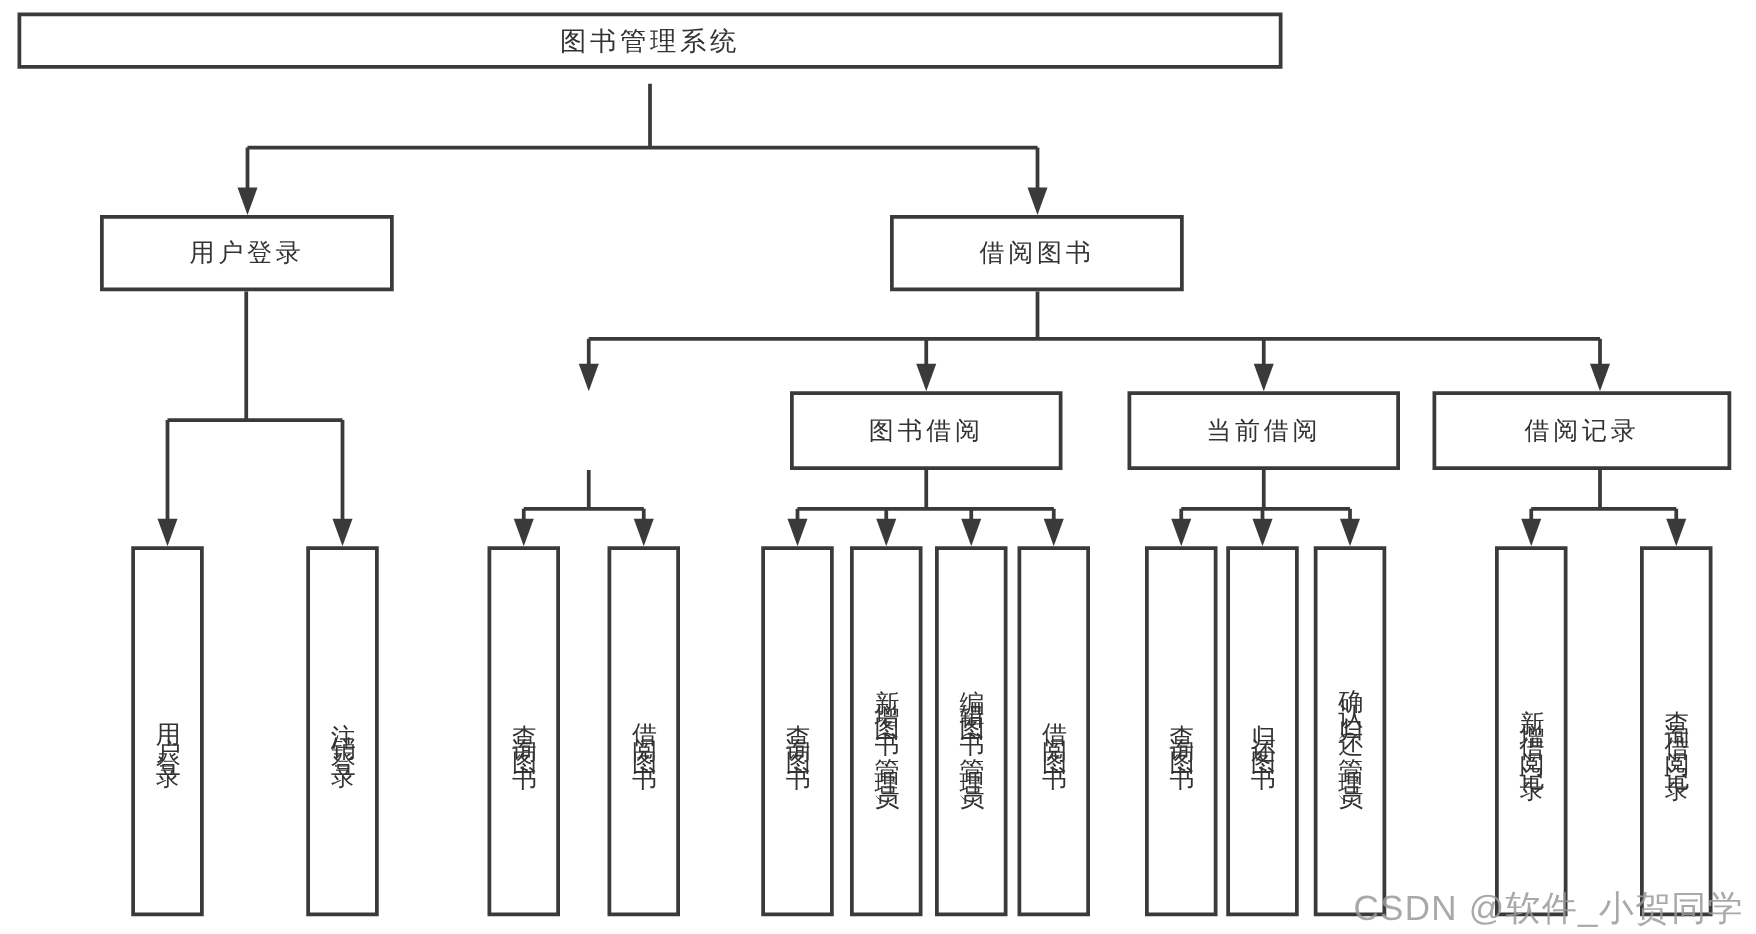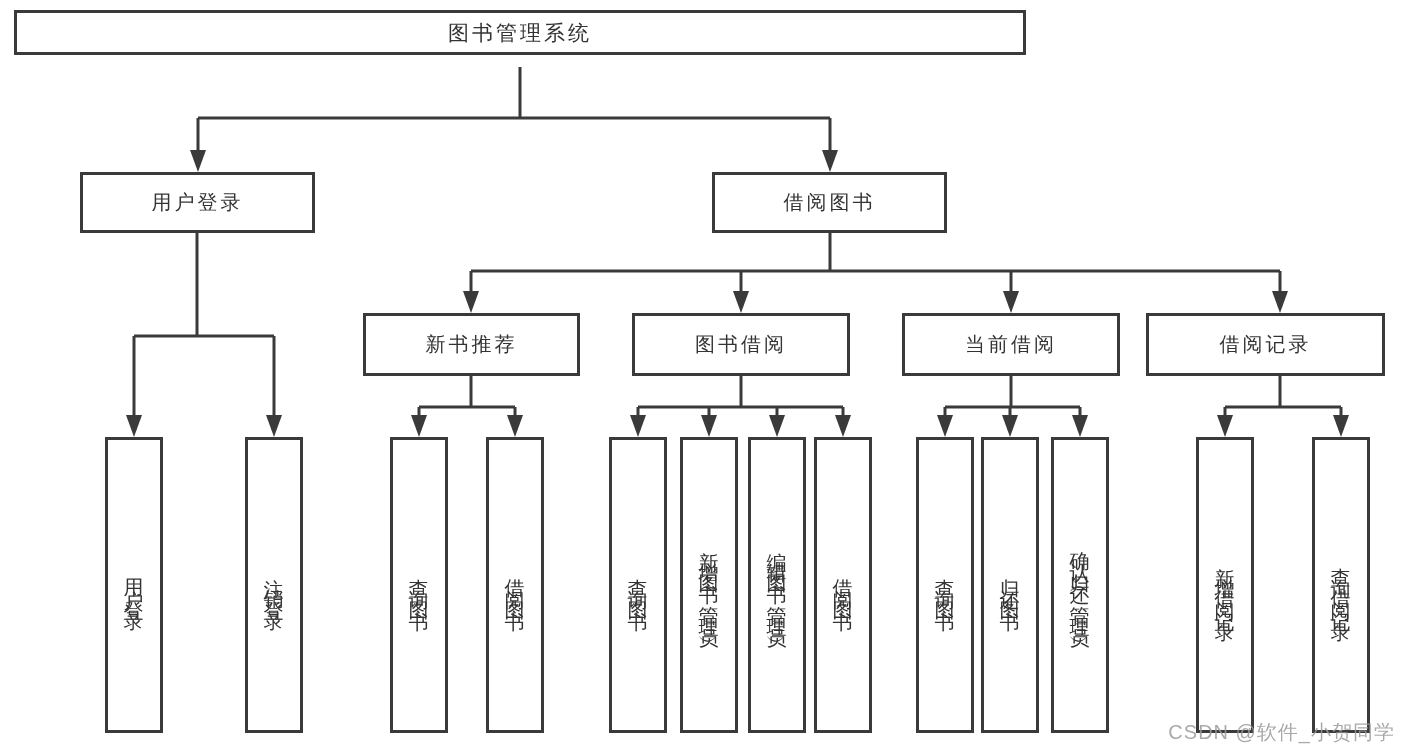--- a/index.html
+++ b/index.html
@@ -86,7 +86,6 @@
   <div class="box h" style="left:80px;top:172px;width:235px;height:61px;">用户登录</div>
   <div class="box h" style="left:712px;top:172px;width:235px;height:61px;">借阅图书</div>
 
-  <div class="box h" style="left:363px;top:313px;width:217px;height:63px;">新书推荐</div>
   <div class="box h" style="left:632px;top:313px;width:218px;height:63px;">图书借阅</div>
   <div class="box h" style="left:902px;top:313px;width:218px;height:63px;">当前借阅</div>
   <div class="box h" style="left:1146px;top:313px;width:239px;height:63px;">借阅记录</div>

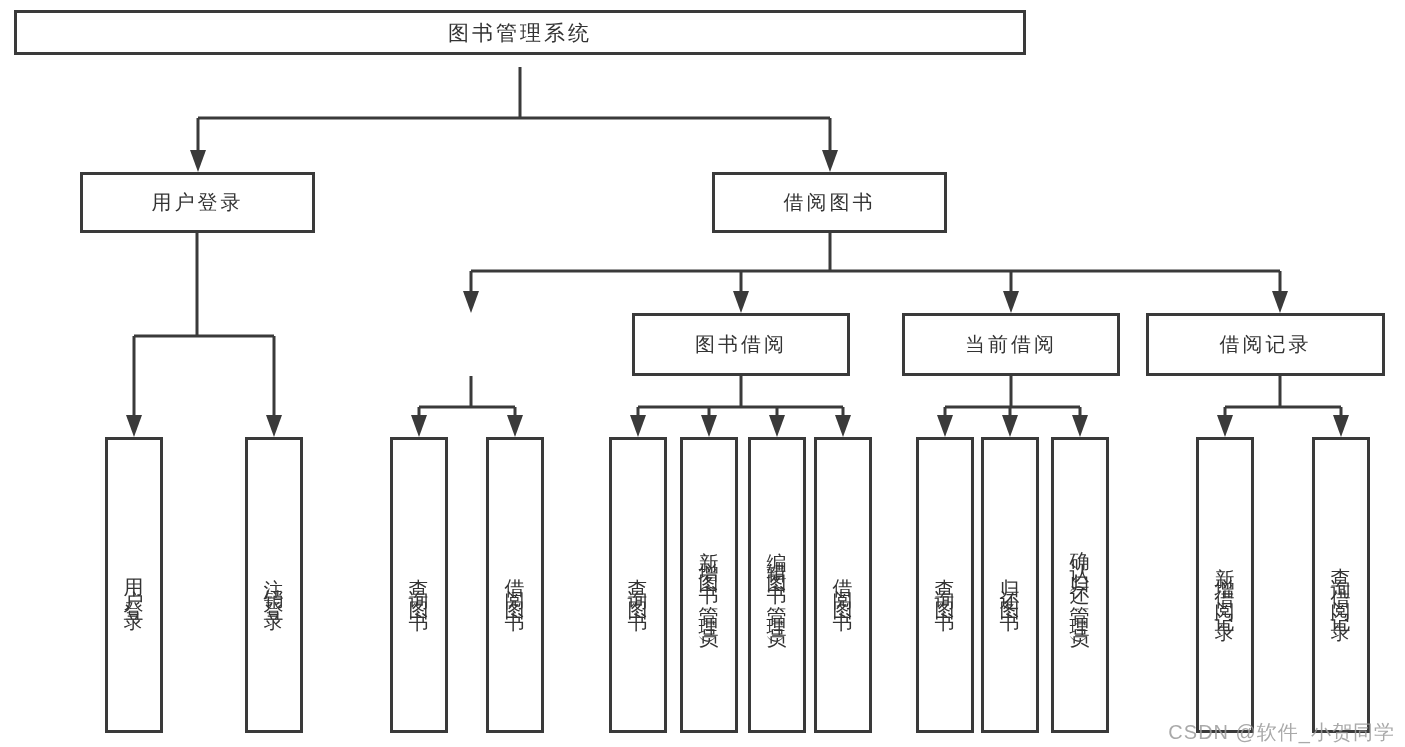--- a/index.html
+++ b/index.html
@@ -29,7 +29,7 @@
   .ah{fill:var(--line,#3a3a3a);stroke:none;}
   .watermark{
     position:absolute;right:10px;bottom:1px;z-index:6;
-    font-size:20px;letter-spacing:1px;
+    font-size:28px;letter-spacing:1px;
     color:var(--watermark,#9b9b9b);opacity:.85;
   }
 </style>

